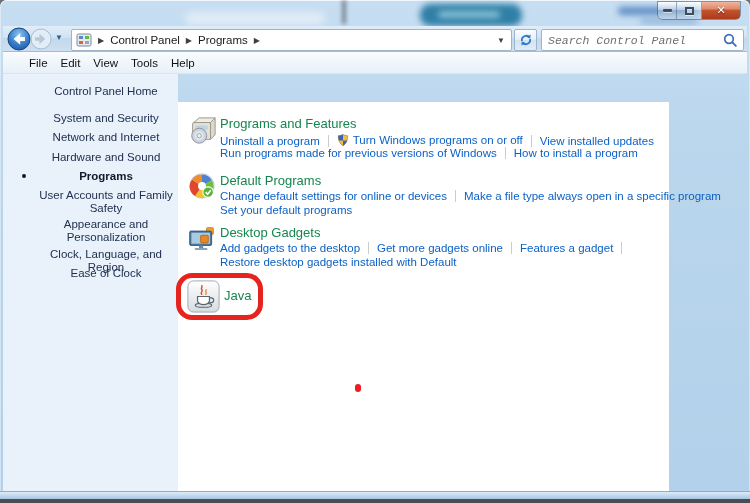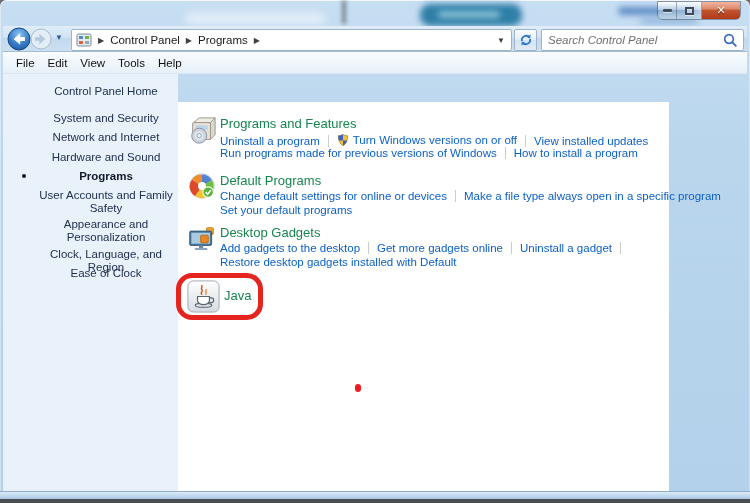--- a/index.html
+++ b/index.html
@@ -53,7 +53,7 @@
   .searchbox { position:absolute; left:541px; top:29px; width:203px; height:22px; background:#fff;
     border:1px solid #9db4ca; border-radius:2px; display:flex; align-items:center; }
   .searchbox input { flex:1; border:none; outline:none; height:32px; padding:0 4px 0 6px;
-    font-family:Liberation Sans, sans-serif; font-size:11.5px; background:transparent; }
+    font-family:Liberation Mono, monospace; font-size:11.5px; background:transparent; }
   .searchbox input::placeholder { color:#6f6f6f; font-style:italic; }
   .search-icon-wrap { padding:0 6px 0 2px; display:flex; align-items:center; }
 

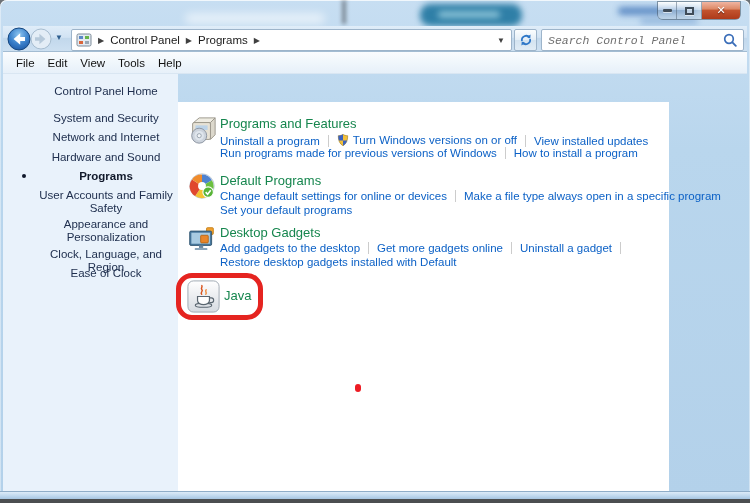--- a/index.html
+++ b/index.html
@@ -60,7 +60,7 @@
   
   .menubar { position:absolute; left:3px; top:52px; width:744px; height:22px;
     background:linear-gradient(180deg,#fafcfe 0%,#eef5fb 60%,#e7f0f9 100%);
-    border-bottom:1px solid #d9e6f2; display:flex; align-items:center; padding-left:13px; column-gap:13px; }
+    border-bottom:1px solid #d9e6f2; display:flex; align-items:center; padding-left:26px; column-gap:13px; }
   .menu-item { font-size:11.5px; color:#111; }
 
   

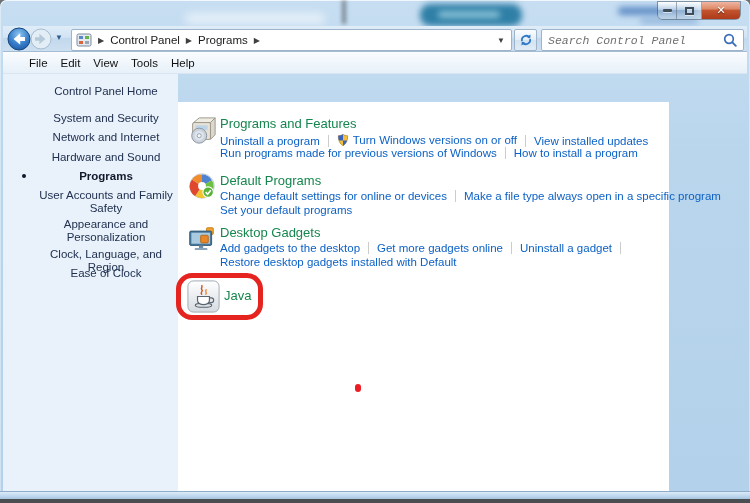--- a/index.html
+++ b/index.html
@@ -220,7 +220,7 @@
             <path d="M7 8 L11.7 8 C10.8 10.7 9.4 12.9 7 14.2 Z" fill="#3a62c0"></path>
           </svg>
         </span>
-        <span>Turn Windows versions on or off</span>
+        <span>Turn Windows programs on or off</span>
       </span>
       <span class="sep"></span>
       <span class="task-link">View installed updates</span>

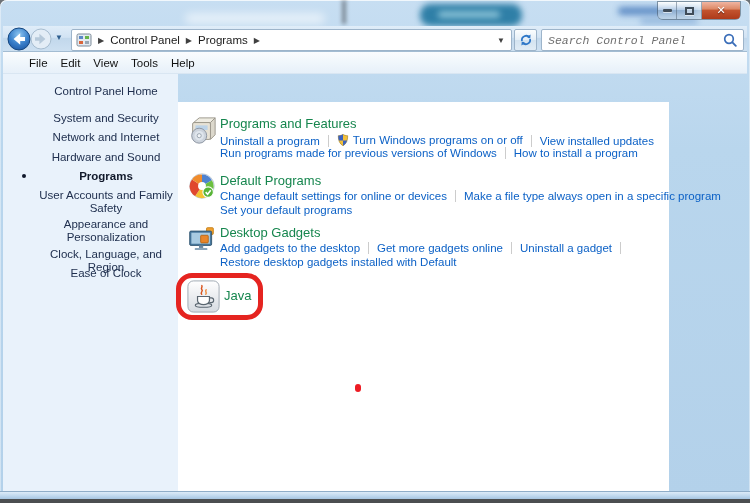--- a/index.html
+++ b/index.html
@@ -270,7 +270,7 @@
       <span class="sep"></span>
       <span class="task-link">Get more gadgets online</span>
       <span class="sep"></span>
-      <span class="task-link">Uninstall a gadget</span>
+      <span class="task-link">Features a gadget</span>
       <span class="sep"></span>
     </div>
     <div class="link-row" style="top:154px">

